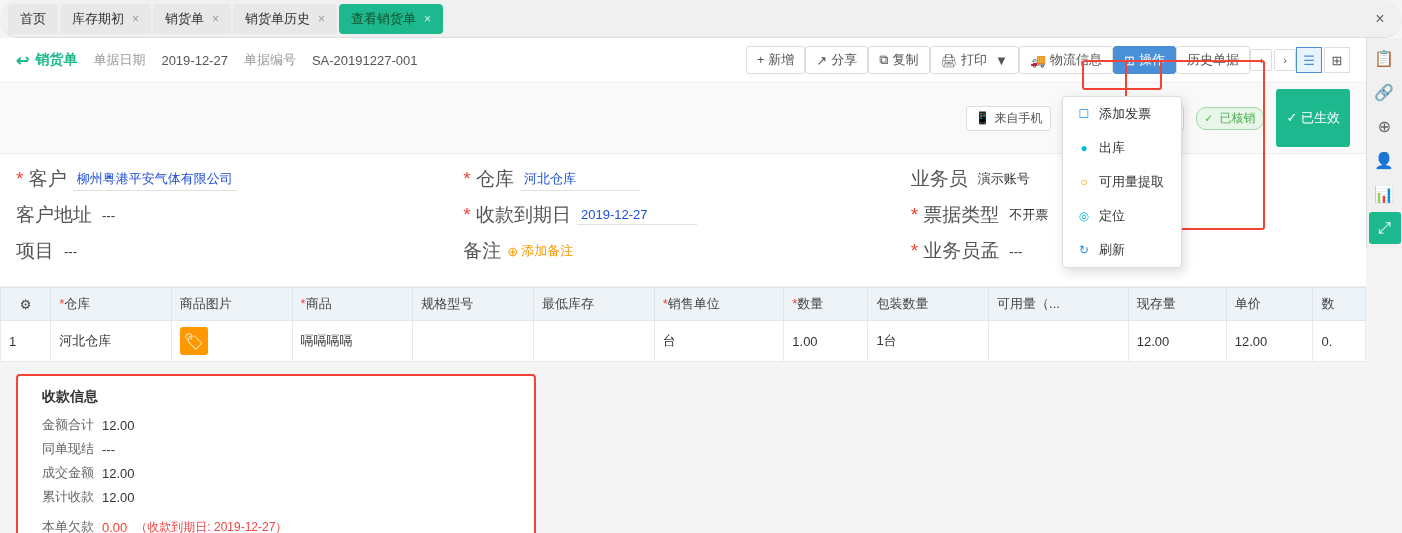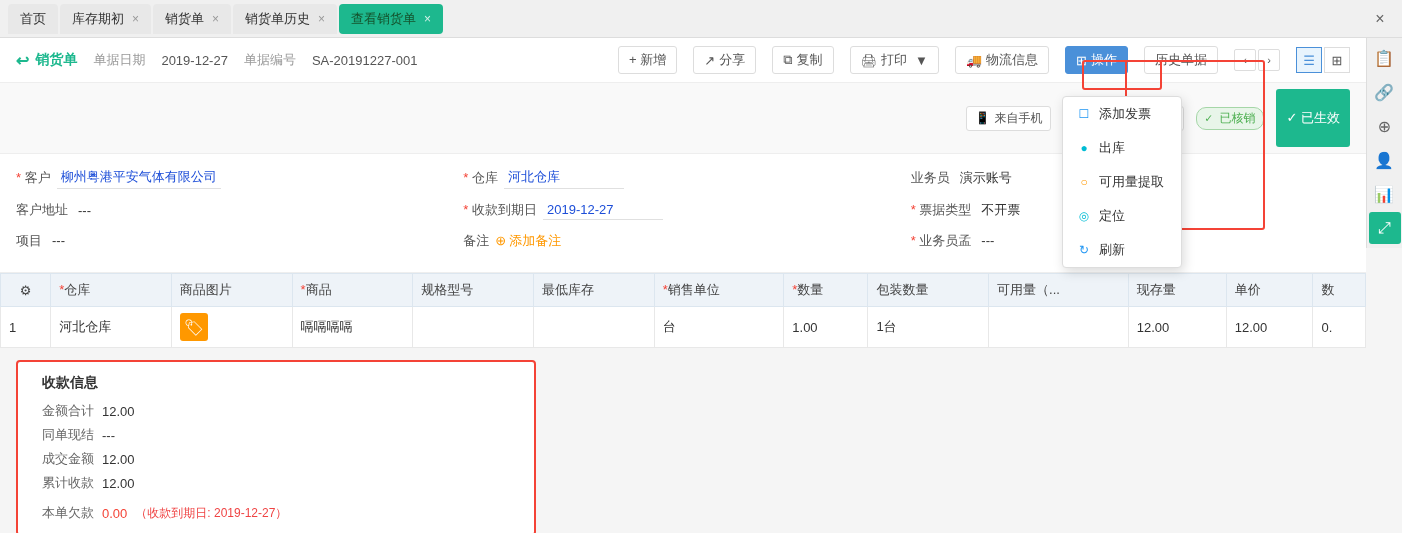--- a/index.html
+++ b/index.html
@@ -8,7 +8,7 @@
     
     .tab-bar {
       display: flex; align-items: center; background: #f0f0f0; border-bottom: 1px solid #ddd;
-      height: 38px; padding: 16px 8px; gap: 2px;
+      height: 38px; padding: 16px 8px; gap: 2px; border-radius: 19px;
     }
     .tab-item {
       display: flex; align-items: center; padding: 0 12px; height: 30px; cursor: pointer;

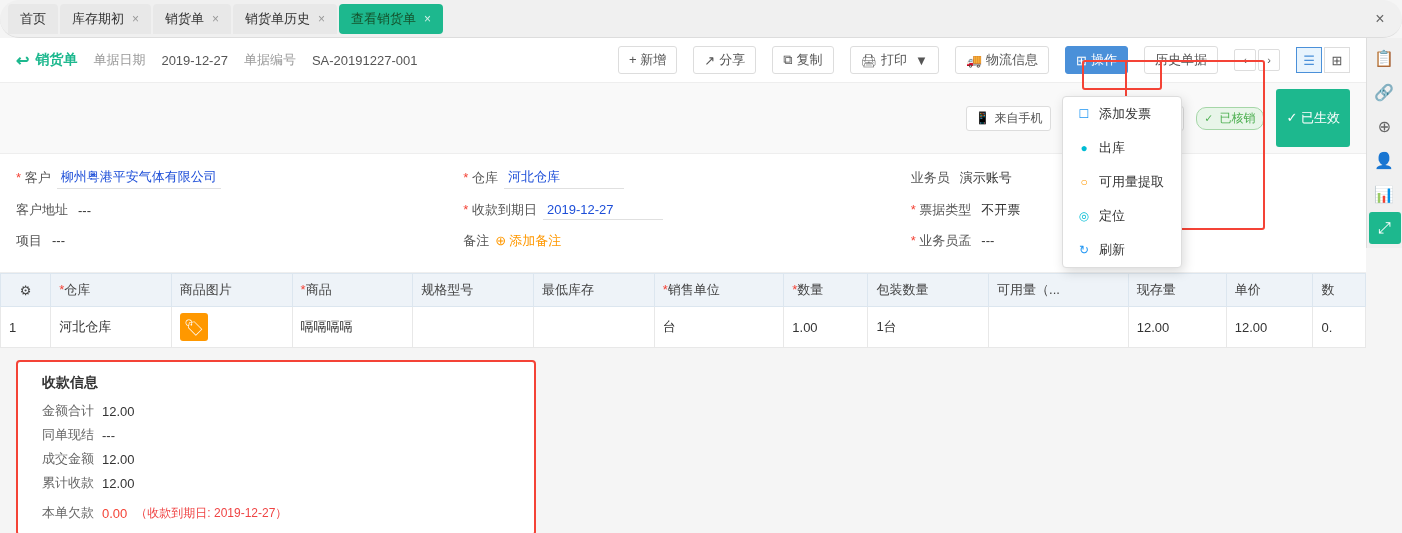--- a/index.html
+++ b/index.html
@@ -29,7 +29,7 @@
     .doc-title { display: flex; align-items: center; gap: 6px; color: #1db88e; font-weight: bold; font-size: 14px; }
     .doc-meta { display: flex; align-items: center; gap: 16px; color: #555; font-size: 13px; }
     .doc-meta-label { color: #999; }
-    .doc-actions { margin-left: auto; display: flex; align-items: center; gap: 16px; }
+    .doc-actions { margin-left: auto; display: flex; align-items: center; gap: 0; }
     .action-btn {
       display: flex; align-items: center; gap: 4px; padding: 4px 10px;
       border: 1px solid #ddd; border-radius: 3px; cursor: pointer; background: #fff;

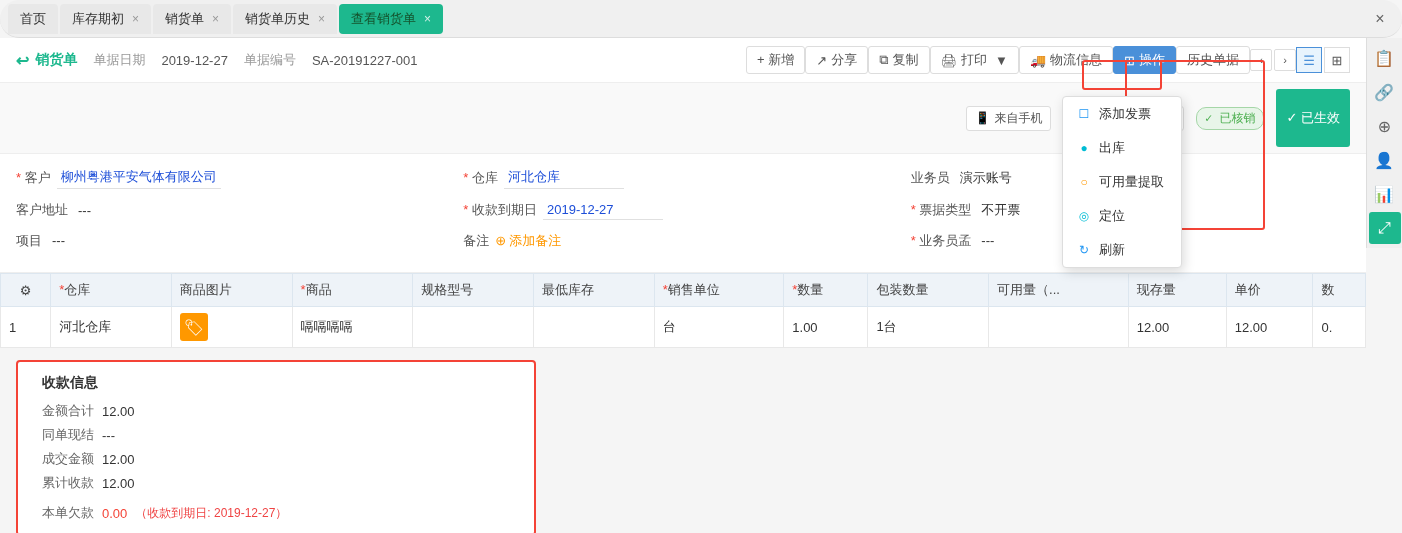--- a/index.html
+++ b/index.html
@@ -58,7 +58,7 @@
     .form-area { background: #fff; padding: 12px 16px; border-bottom: 1px solid #eee; }
     .form-row { display: flex; gap: 8px; margin-bottom: 10px; align-items: center; }
     .form-field { display: flex; align-items: center; gap: 6px; flex: 1; }
-    .form-label { color: #555; white-space: nowrap; font-size: 13px; }
+    .form-label { color: #555; white-space: nowrap; font-size: 19px; }
     .required-star { color: #f44336; }
     .form-value { color: #1d4ed8; font-size: 13px; border-bottom: 1px solid #e0e0e0; padding: 2px 4px; min-width: 120px; }
     .form-value-plain { color: #333; font-size: 13px; padding: 2px 4px; }

